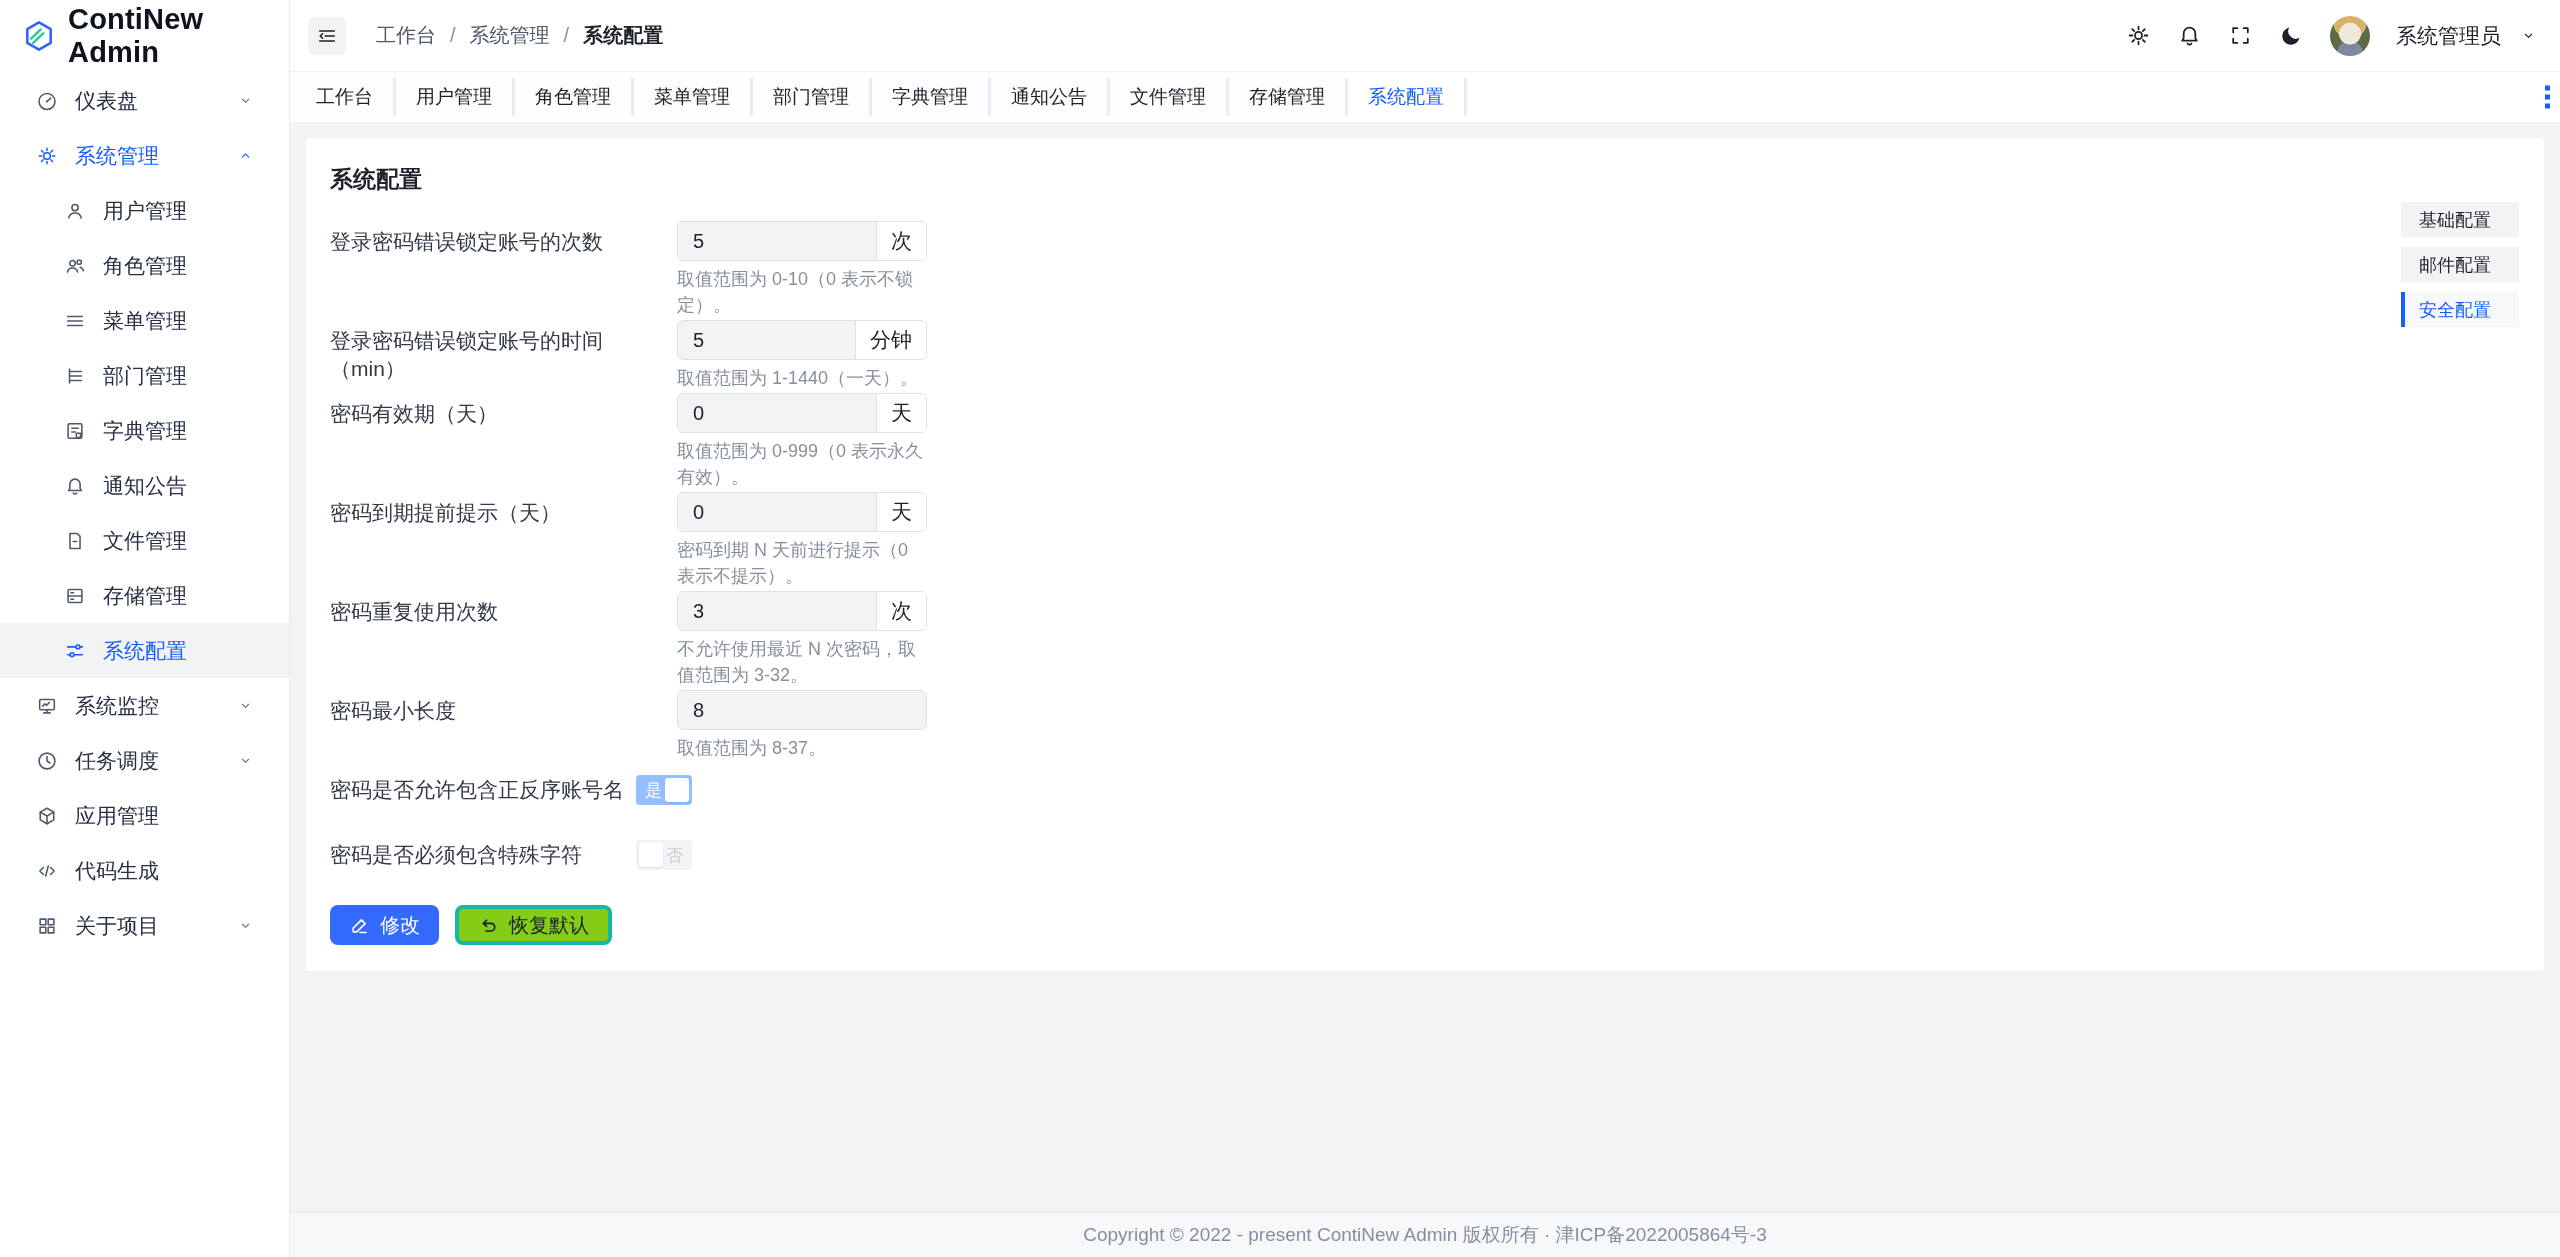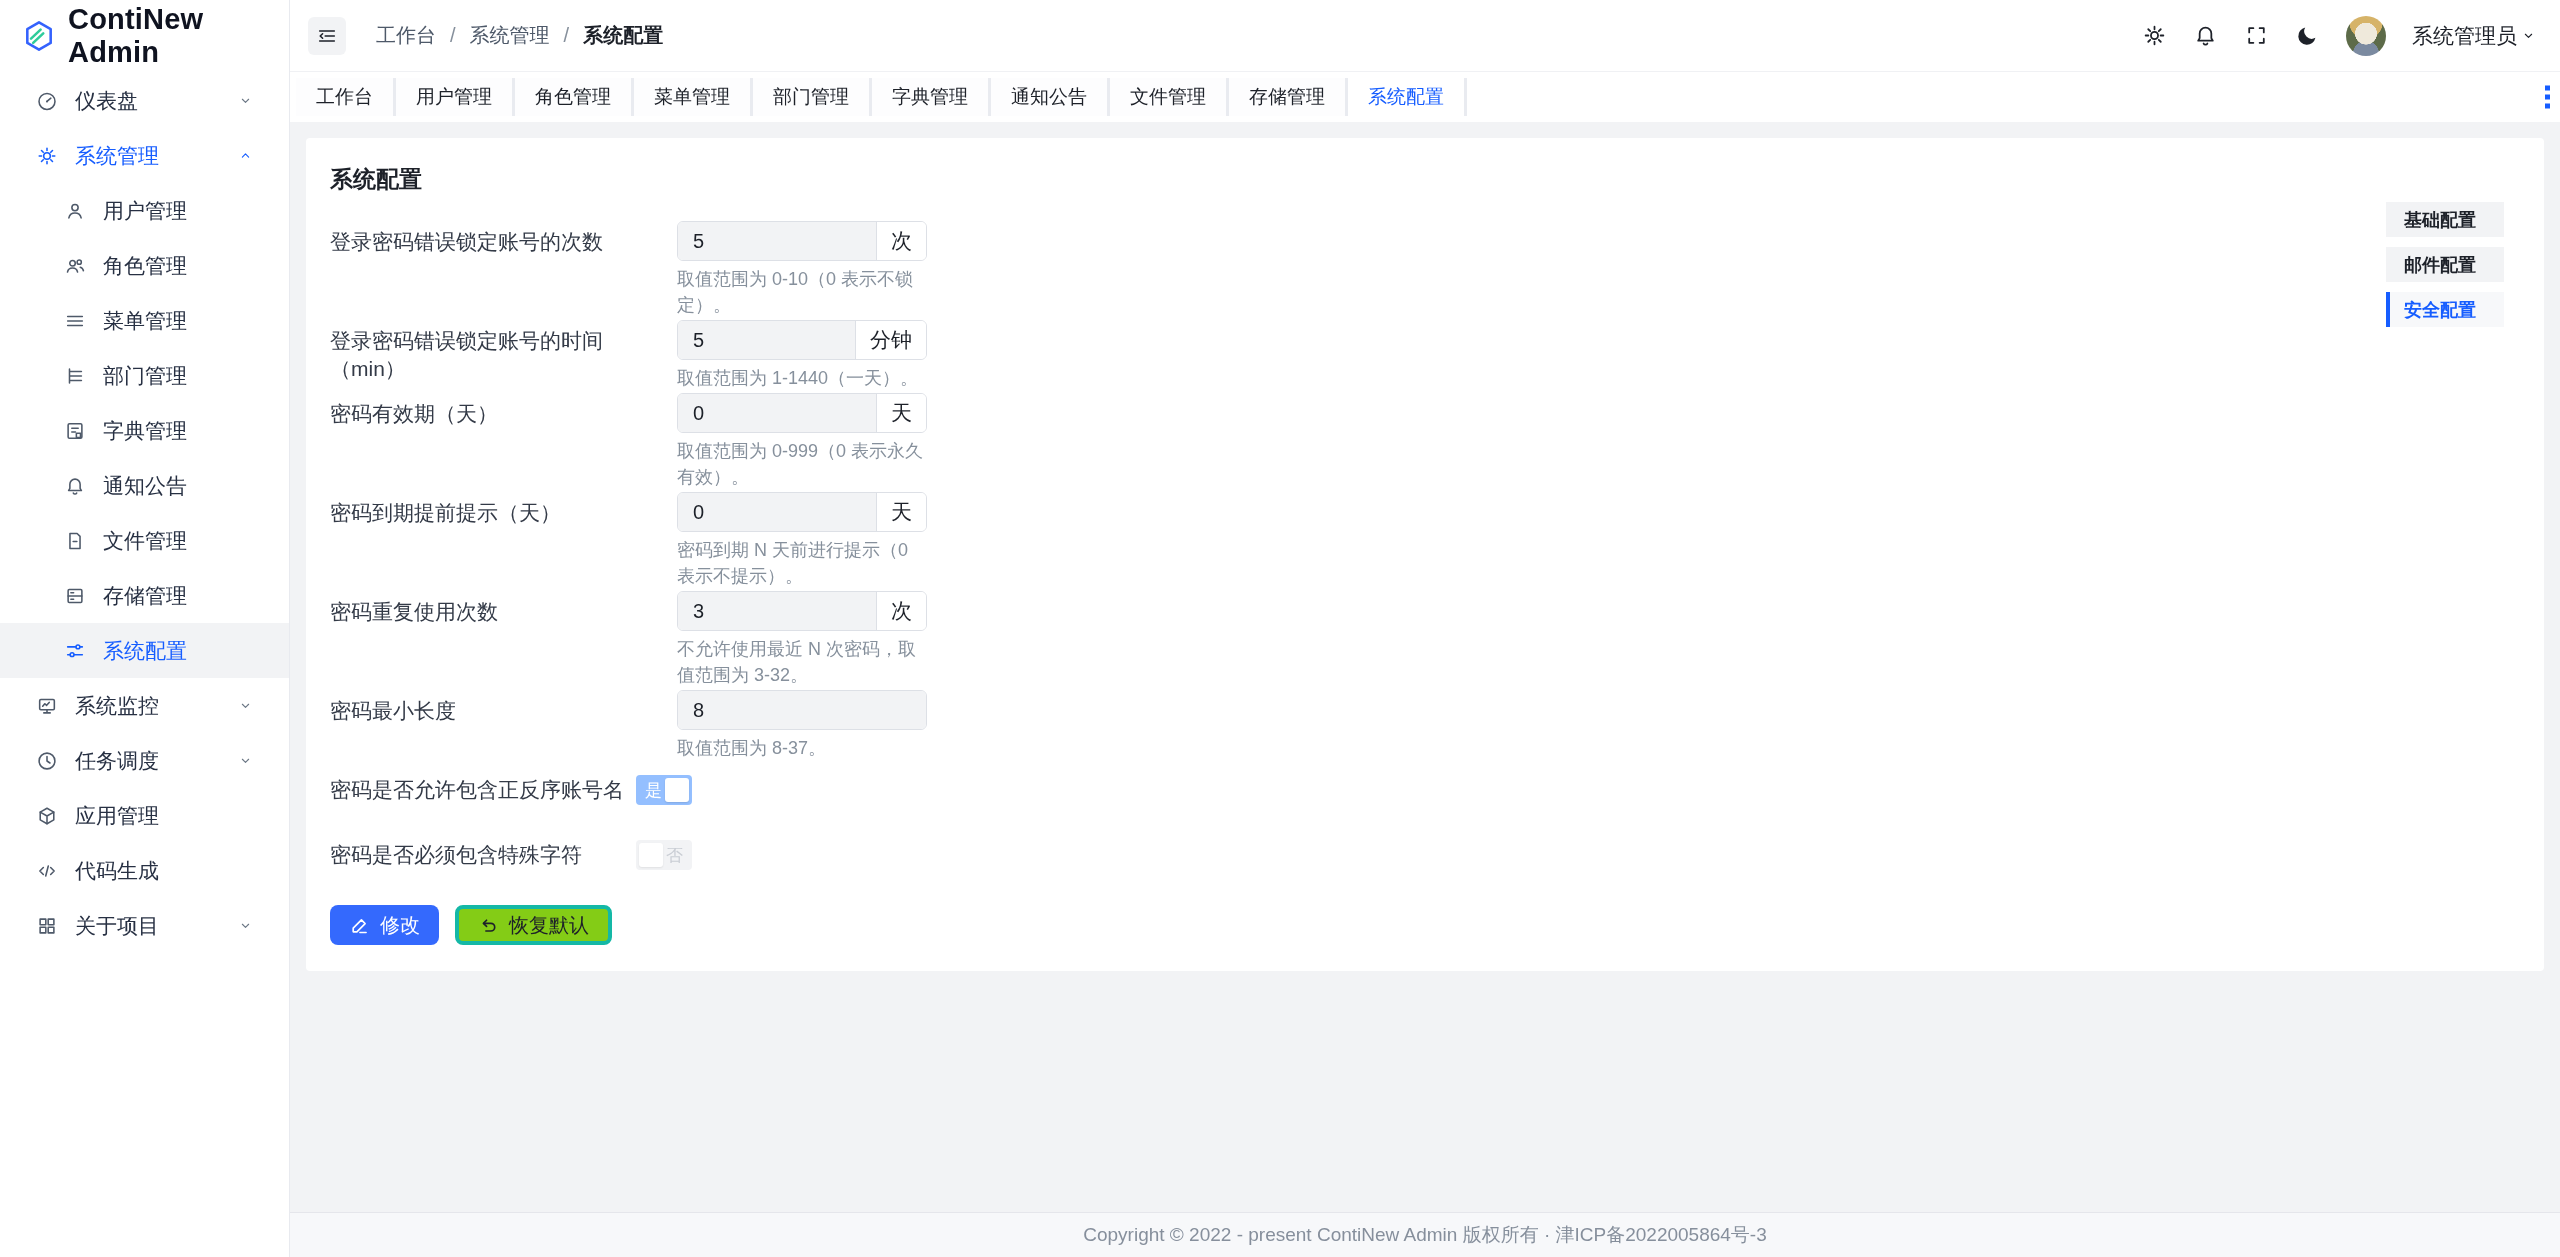--- a/index.html
+++ b/index.html
@@ -50,7 +50,7 @@
       radial-gradient(circle at 50% 16%, #d6b368 0 42%, rgba(0,0,0,0) 43%),
       radial-gradient(circle at 50% 95%, #7b8aa0 0 30%, rgba(0,0,0,0) 31%),
       #5d6b49; }
-  .username { display:flex; align-items:center; gap:4px; font-size:21px; color:#1d2129; cursor:pointer; }
+  .username { display:flex; align-items:center; gap:20px; font-size:21px; color:#1d2129; cursor:pointer; }
 
   
   .tabstrip { height:50px; background:#fff; display:flex; align-items:center;

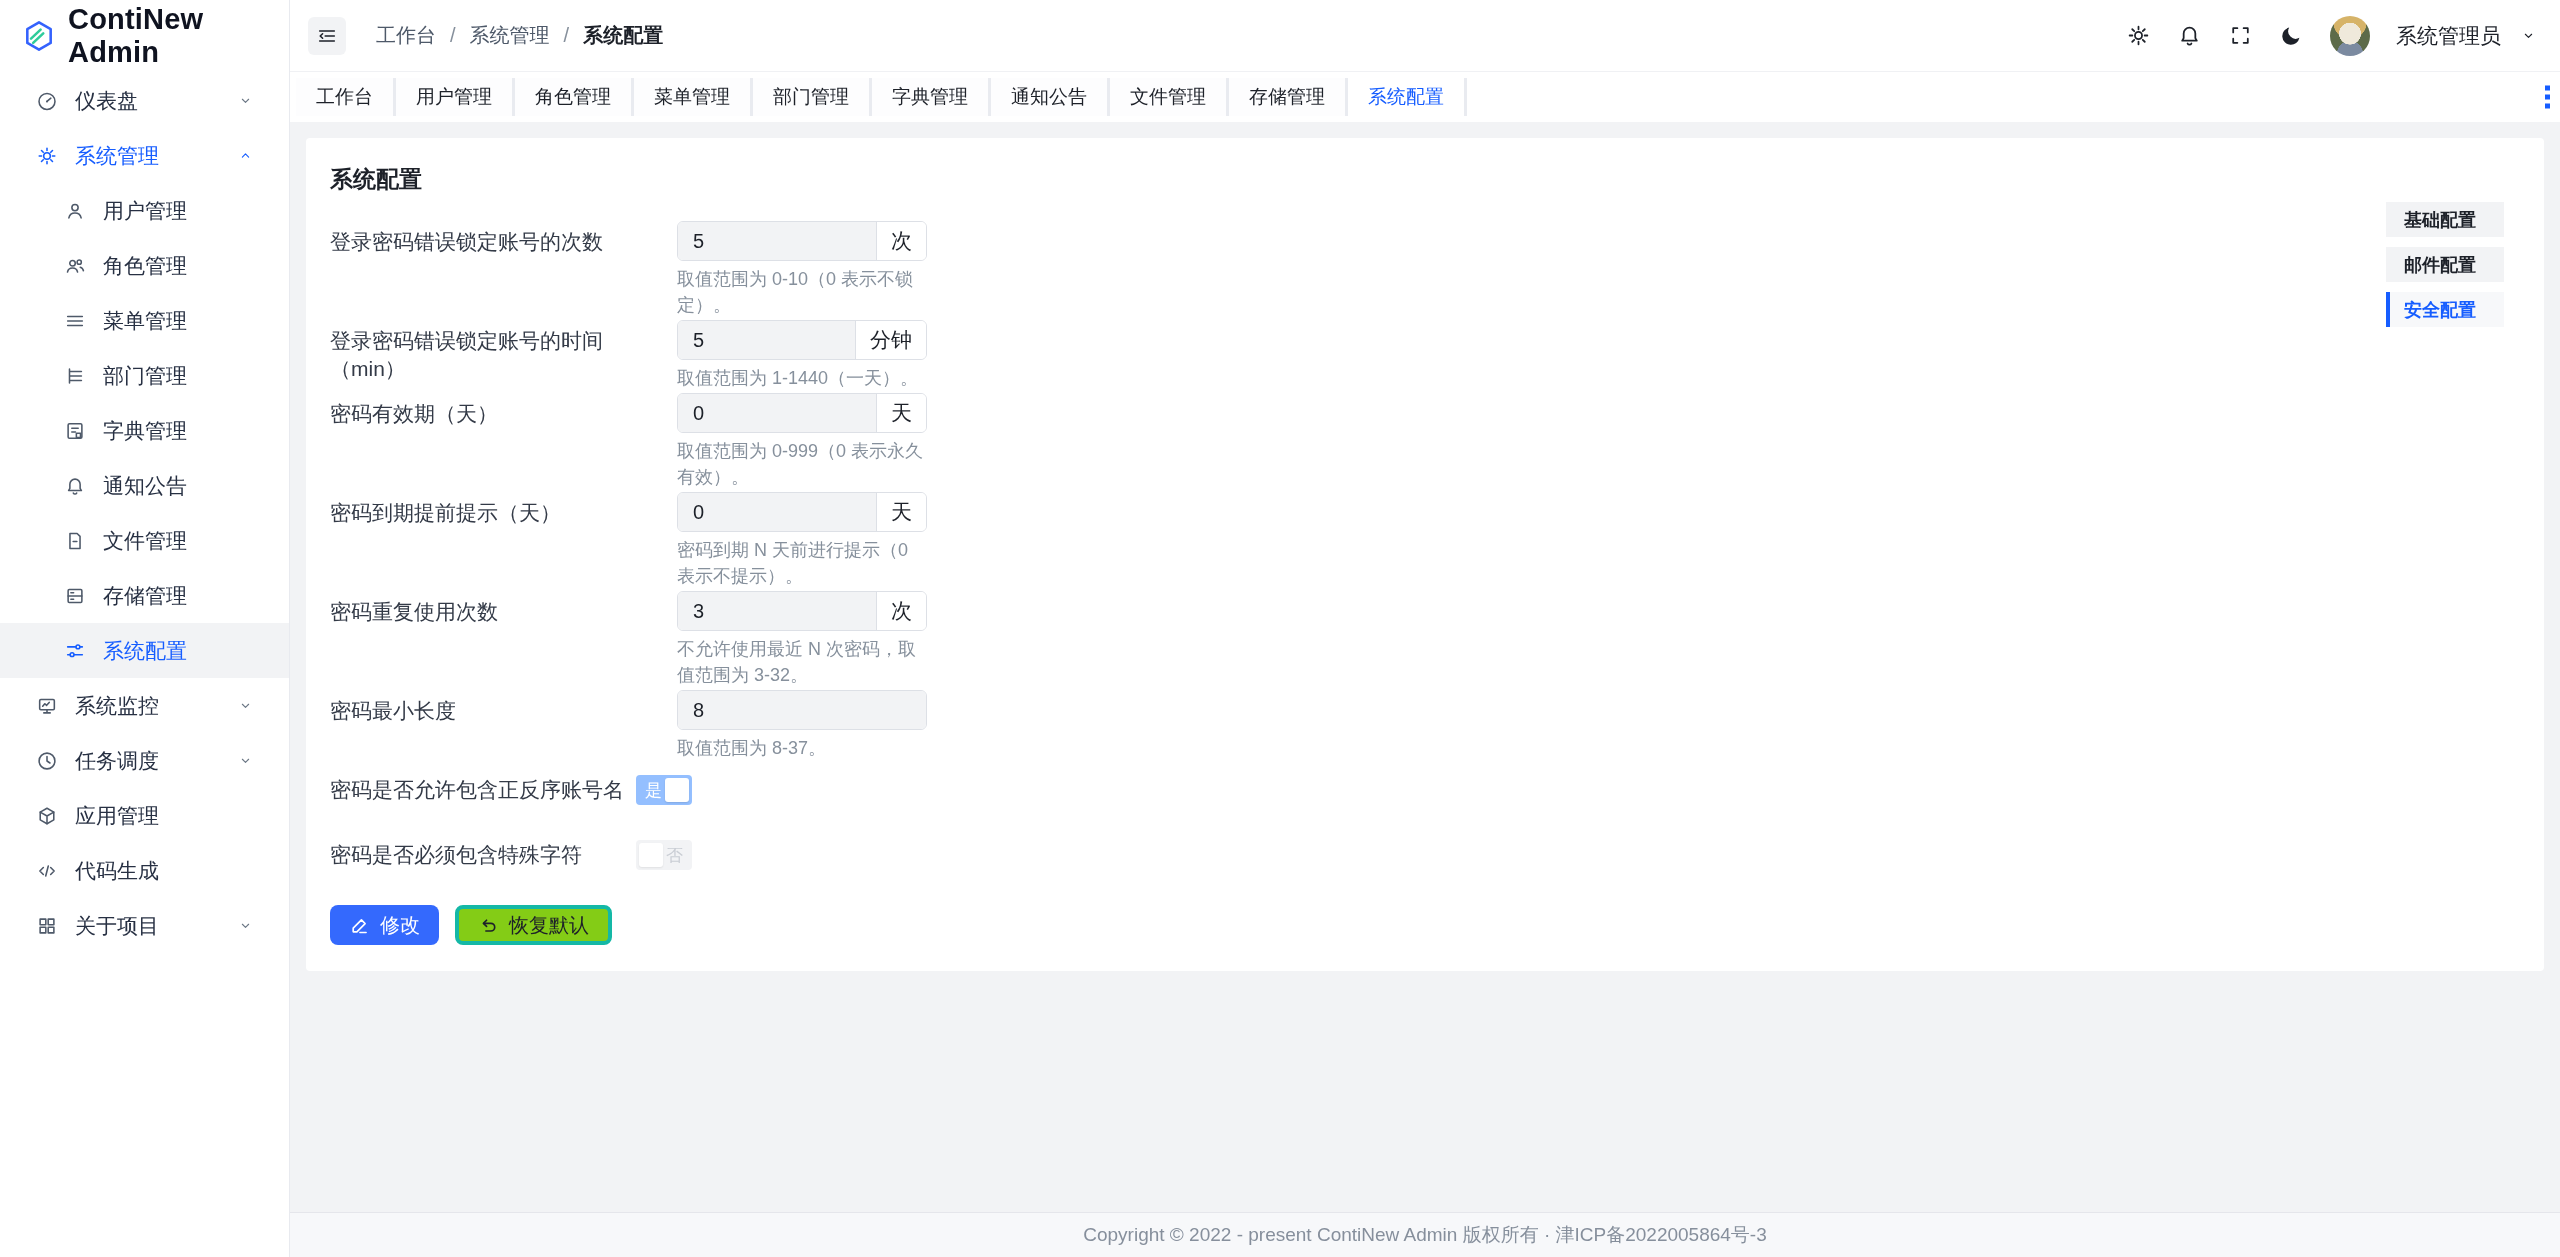--- a/index.html
+++ b/index.html
@@ -101,7 +101,7 @@
     stroke-linecap:round; stroke-linejoin:round; }
 
   
-  .anchors { position:absolute; top:64px; right:40px; width:118px;font-weight:bold; }
+  .anchors { position:absolute; top:64px; right:25px; width:118px; }
   .anchor { height:35px; margin-bottom:10px; display:flex; align-items:center; padding-left:14px;
     font-size:18px; background:#f2f3f5; color:#1d2129; cursor:pointer; border-left:4px solid transparent; }
   .anchor.active { background:#f7f8fa; color:#165dff; border-left:4px solid #165dff; }

